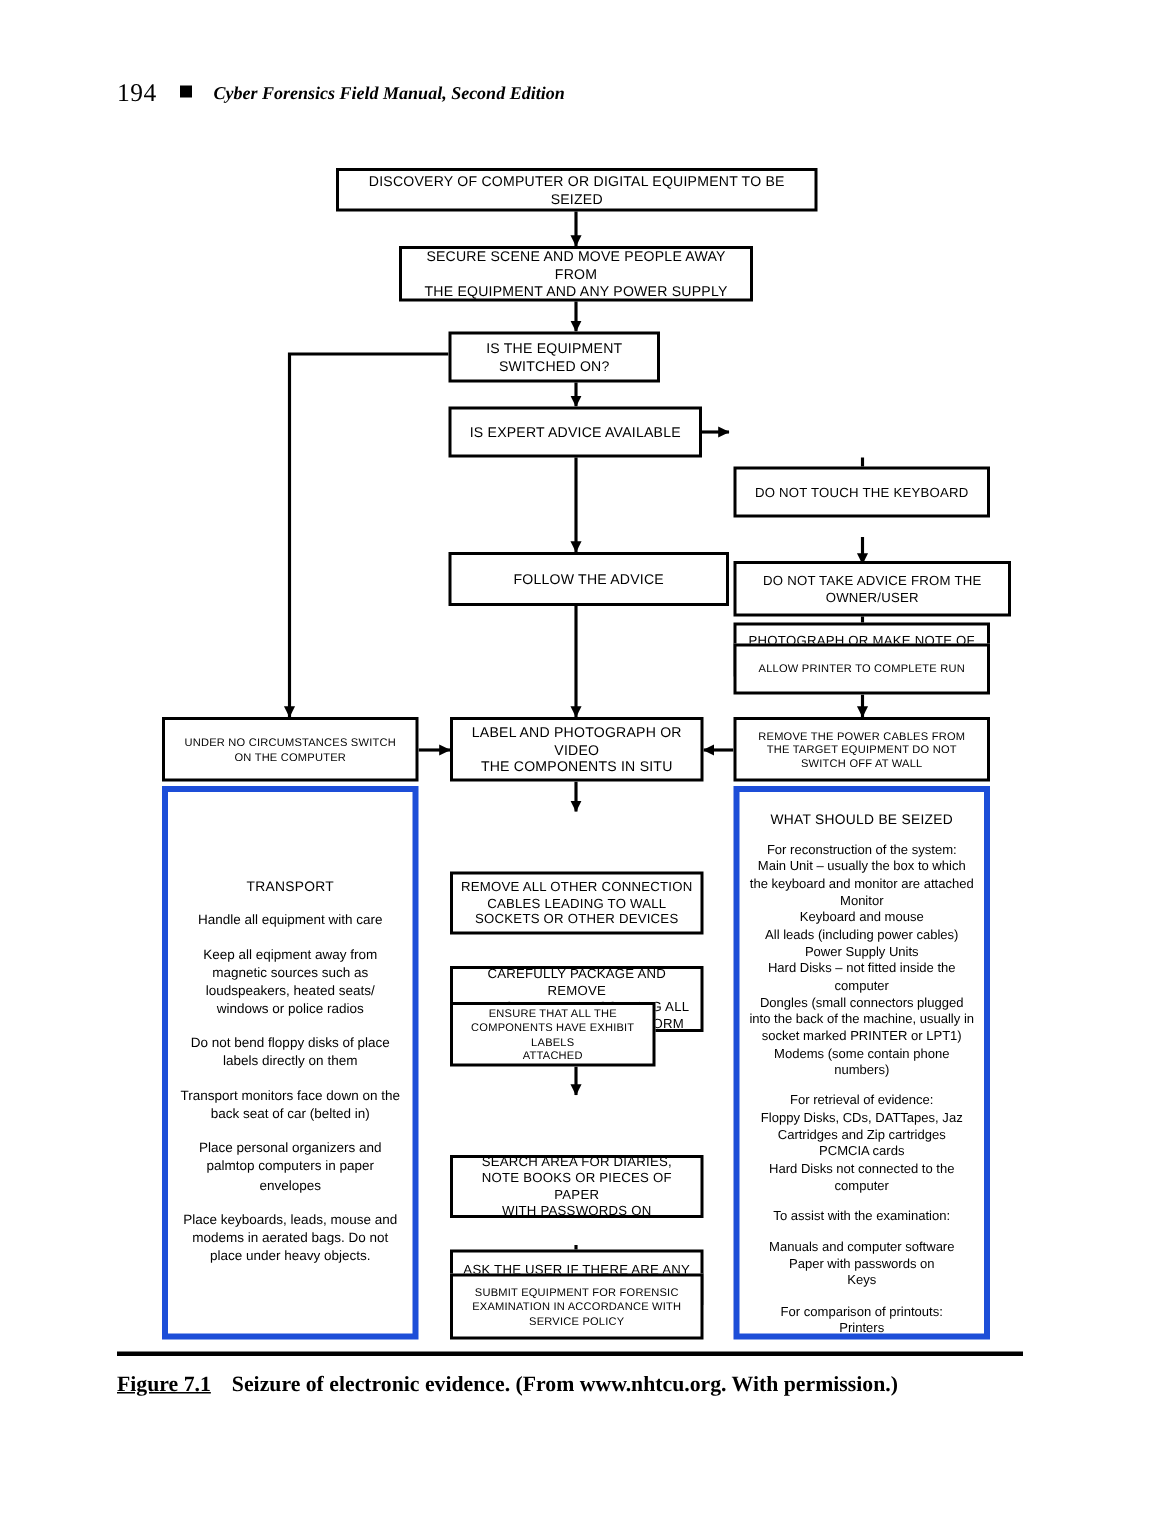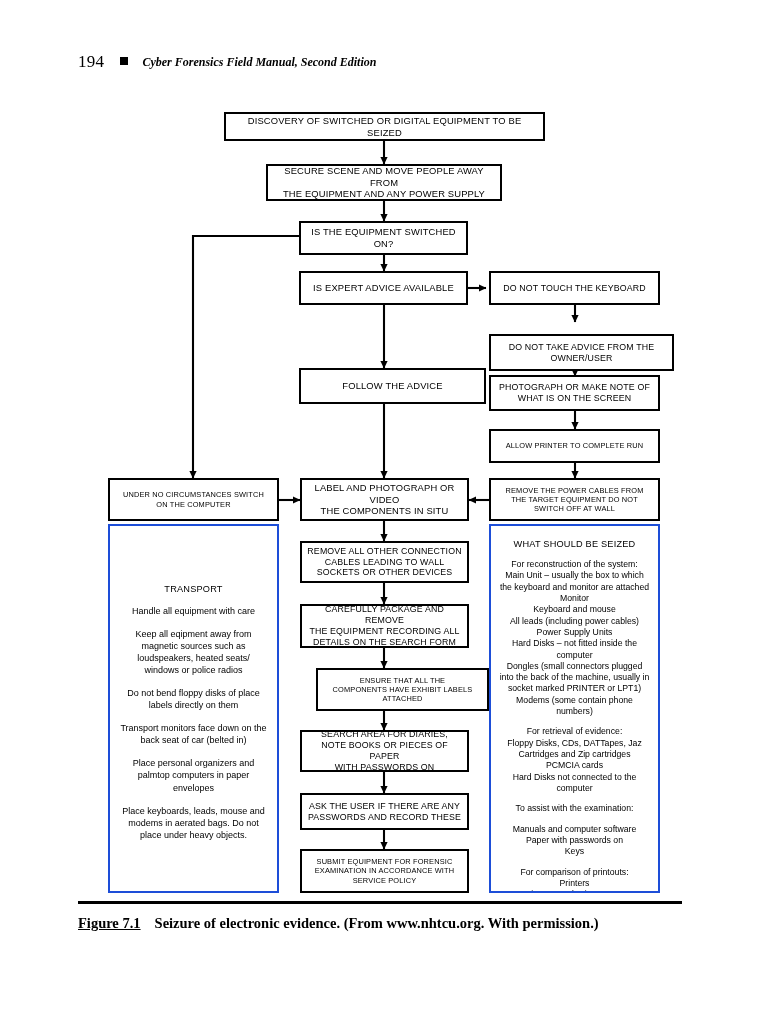--- a/index.html
+++ b/index.html
@@ -149,7 +149,7 @@
   </svg>
 
   <div class="box b-lg" style="left:224px; top:112px; width:321px; height:29px;">
-    <span class="txt">DISCOVERY OF SWITCHED OR DIGITAL EQUIPMENT TO BE SEIZED</span>
+    <span class="txt">DISCOVERY OF COMPUTER OR DIGITAL EQUIPMENT TO BE SEIZED</span>
   </div>
 
   <div class="box b-lg" style="left:266px; top:164px; width:236px; height:37px;">

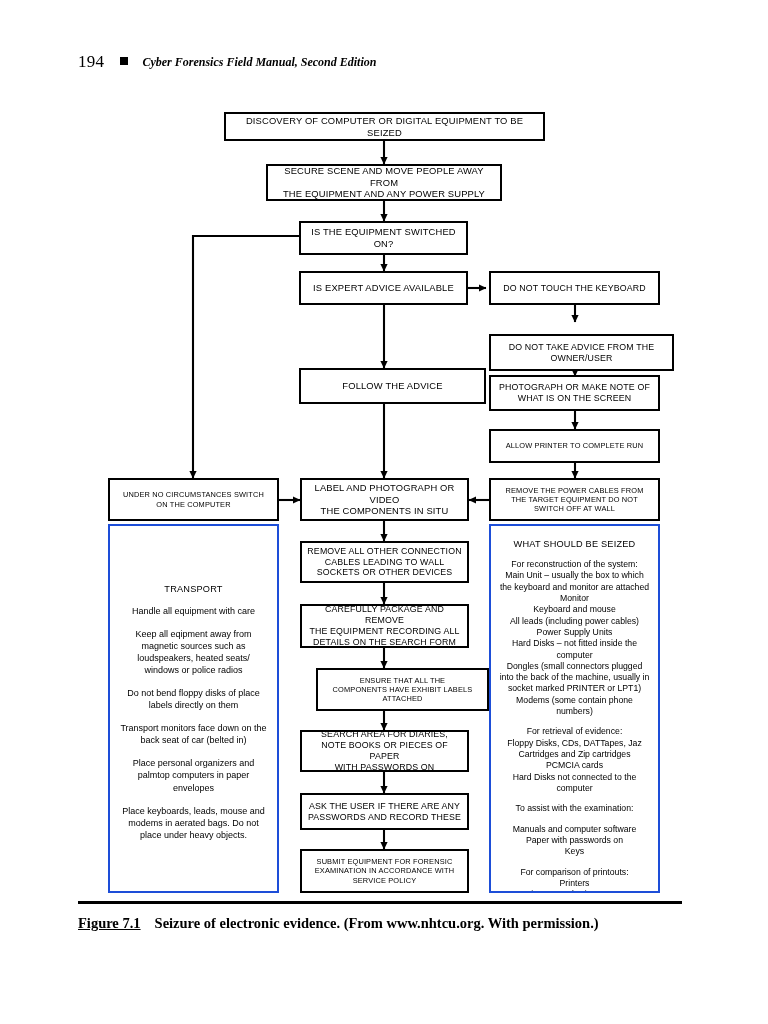--- a/index.html
+++ b/index.html
@@ -157,7 +157,7 @@
 THE EQUIPMENT AND ANY POWER SUPPLY</span>
   </div>
 
-  <div class="box b-lg" style="left:299px; top:221px; width:169px; height:34px;">
+  <div class="box b-lg" style="left:299px; top:221px; width:141px; height:34px;">
     <span class="txt">IS THE EQUIPMENT SWITCHED ON?</span>
   </div>
 

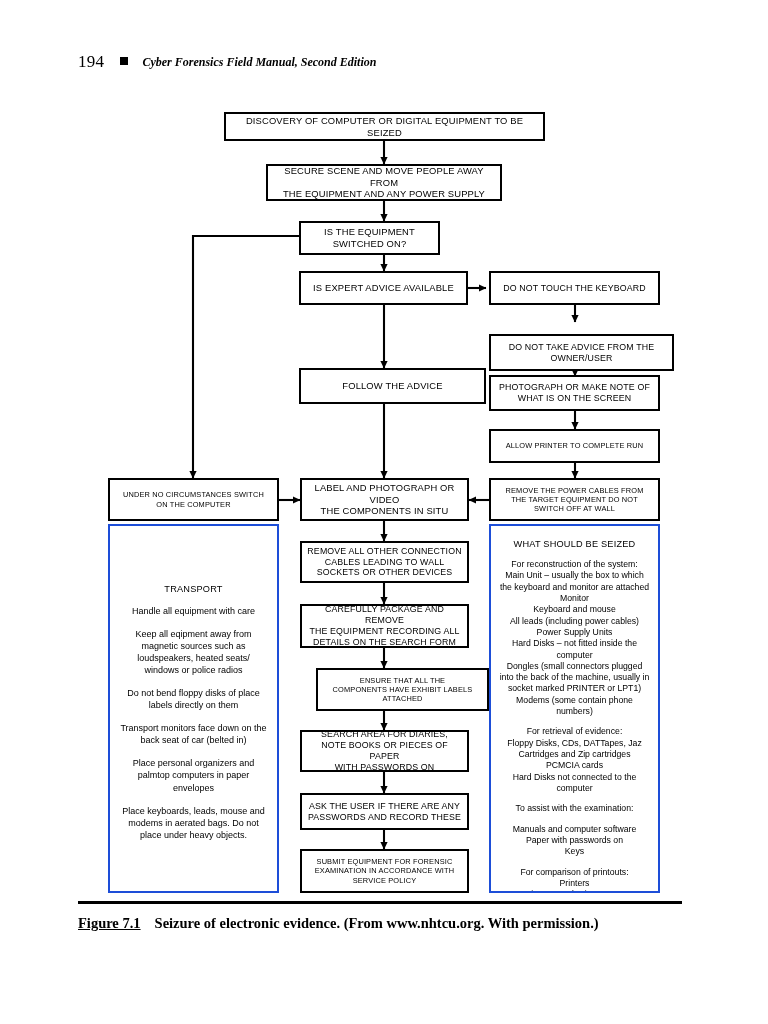--- a/index.html
+++ b/index.html
@@ -54,7 +54,7 @@
   .box .txt{ display:block; width:100%; white-space:pre-line; }
 
   .b-lg{ font-size:9.4px; }
-  .b-md{ font-size:8.8px; }
+  .b-md{ font-size:8.8px;margin-top:40px; }
   .b-sm{ font-size:7.4px; }
 
   

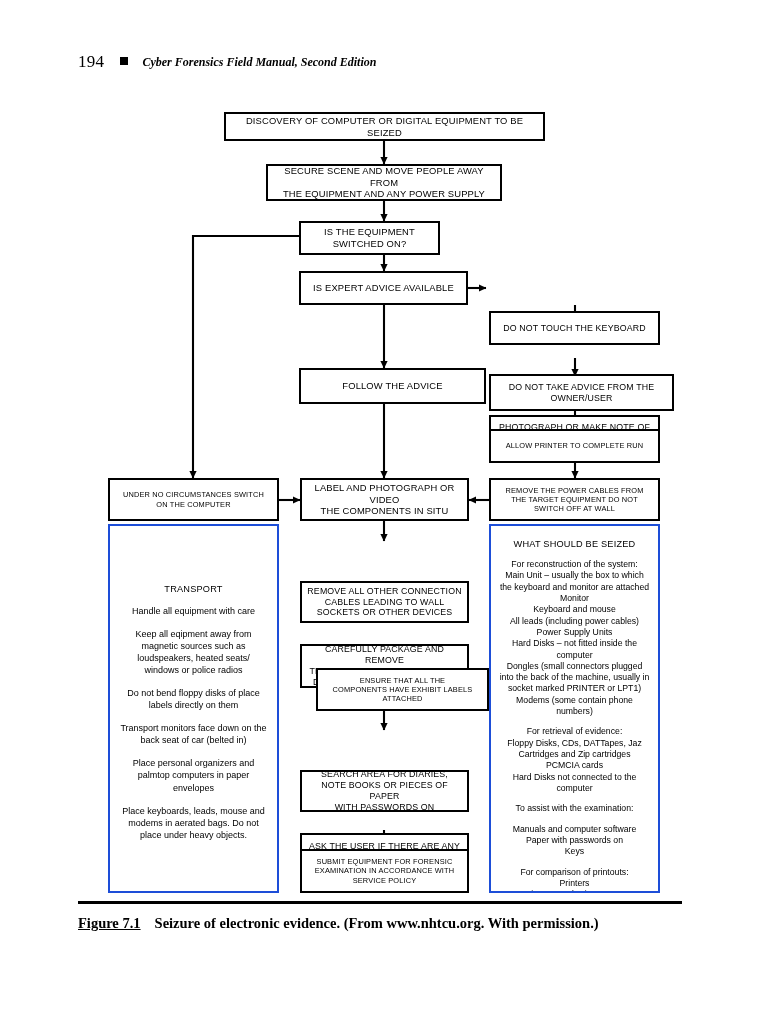--- a/index.html
+++ b/index.html
@@ -60,7 +60,7 @@
   
   .panel{
     position:absolute;
-    border:2px solid #1d4ed8;
+    border:4px solid #1d4ed8;
     background:#fff;
     box-sizing:border-box;
     z-index:3;

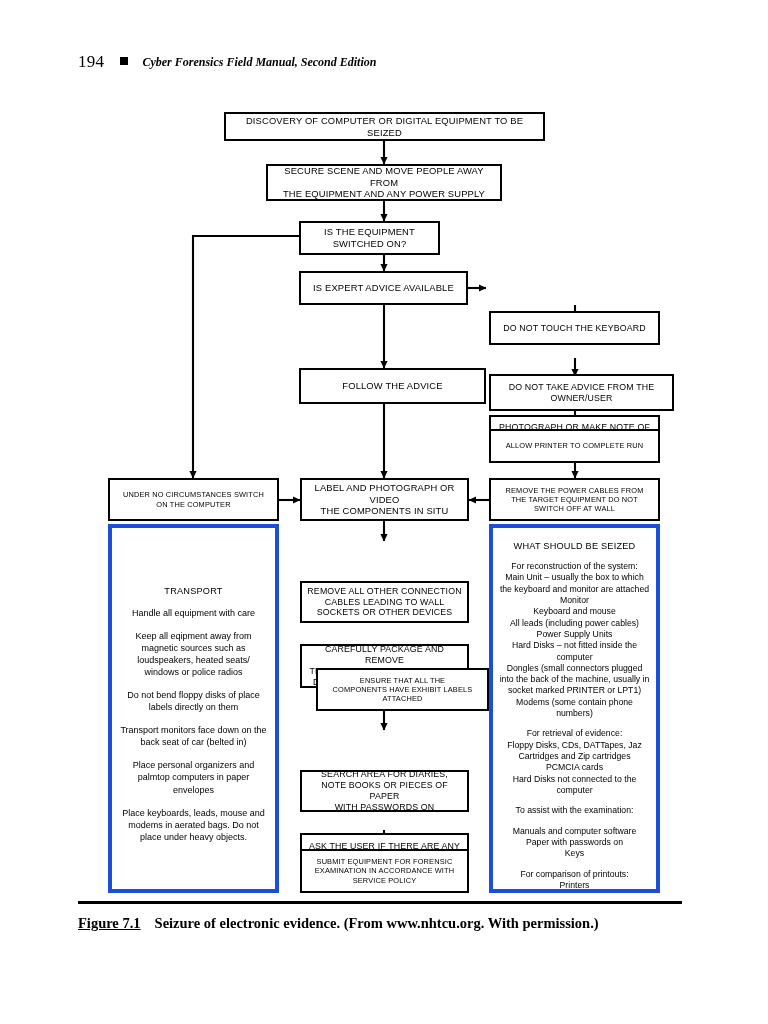--- a/index.html
+++ b/index.html
@@ -215,7 +215,7 @@
 DETAILS ON THE SEARCH FORM</span>
   </div>
 
-  <div class="box b-sm" style="left:300px; top:668px; width:173px; height:43px;margin-left:16px;">
+  <div class="box b-sm" style="left:300px; top:668px; width:137px; height:43px;">
     <span class="txt">ENSURE THAT ALL THE
 COMPONENTS HAVE EXHIBIT LABELS
 ATTACHED</span>

